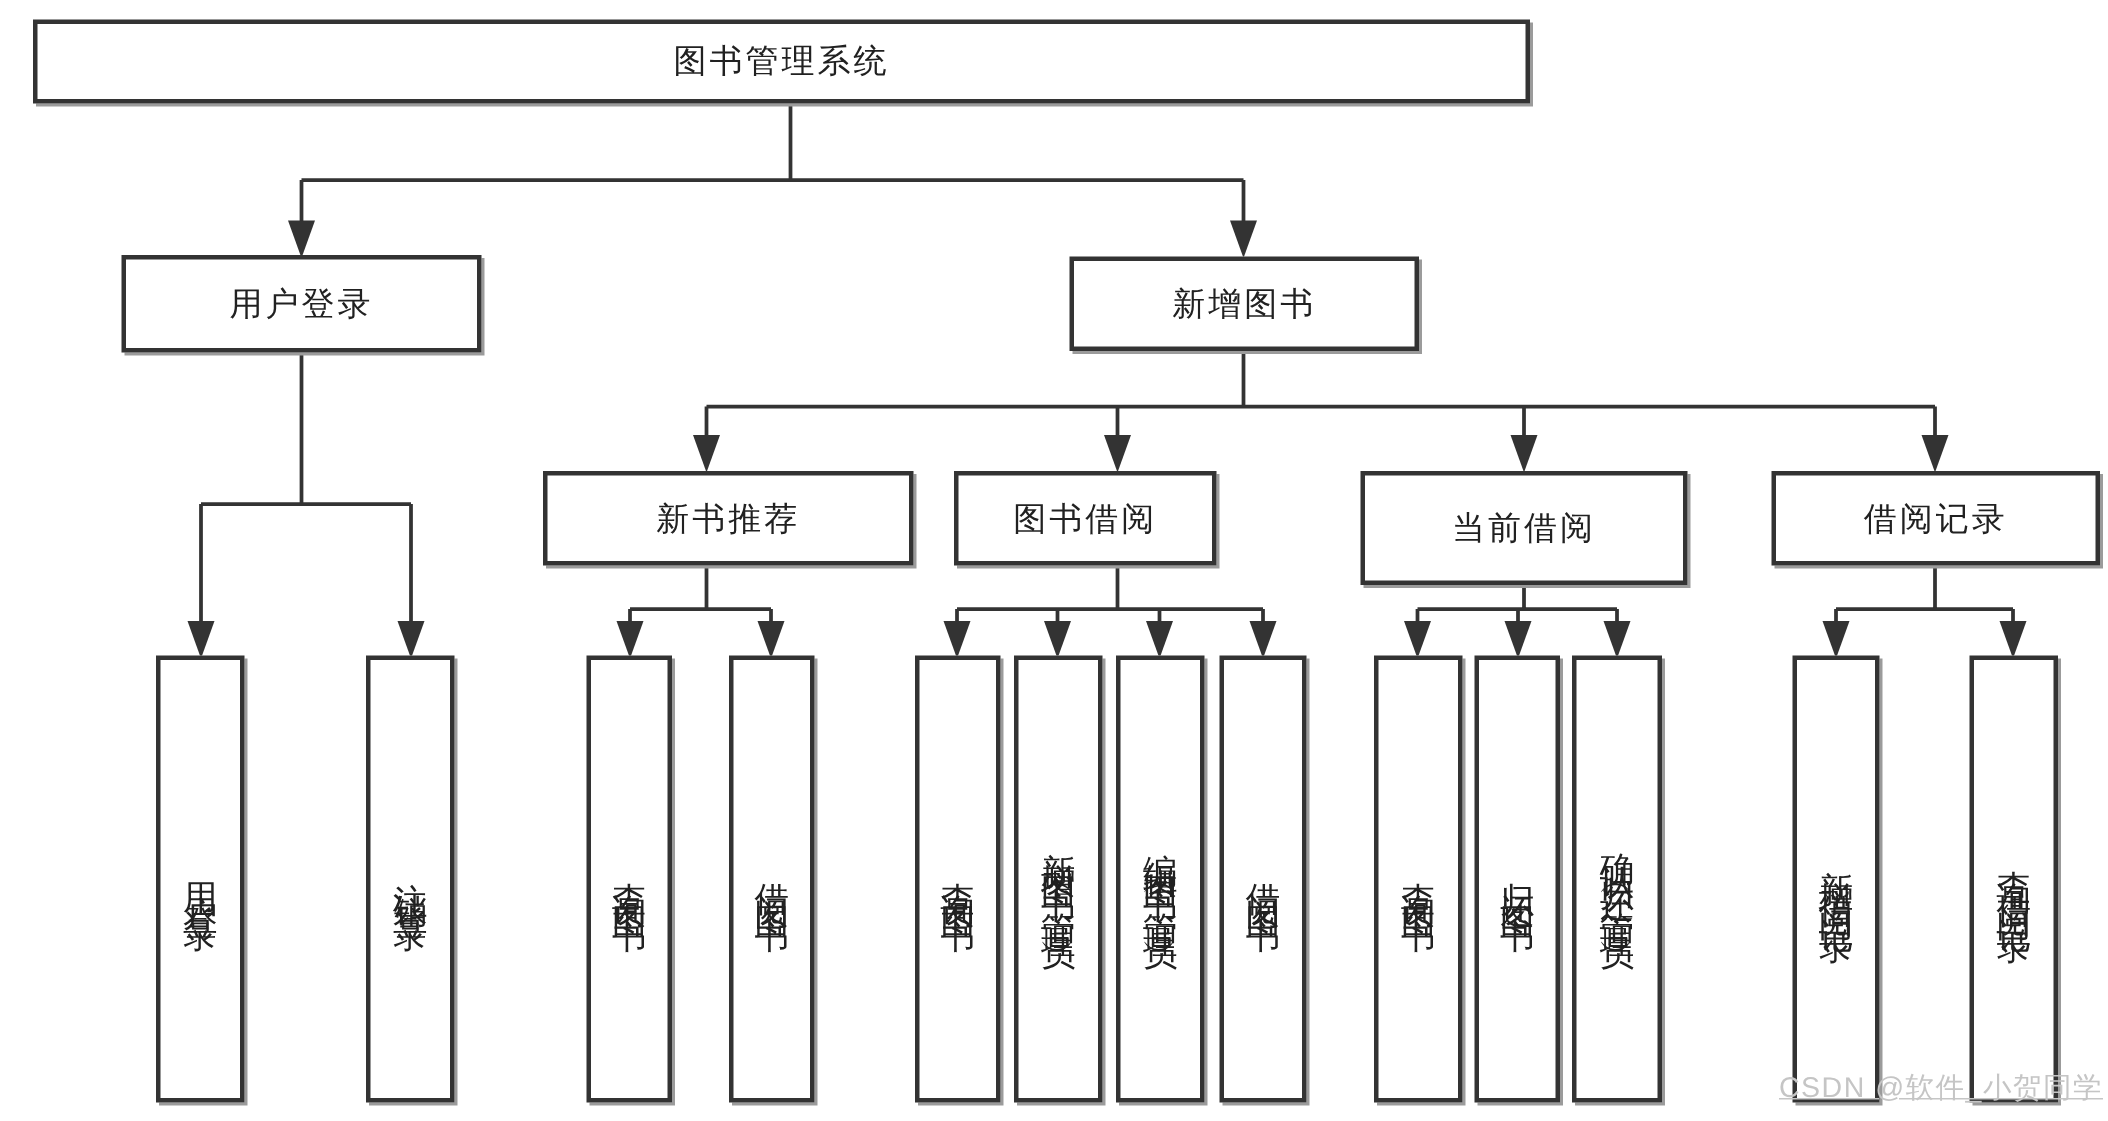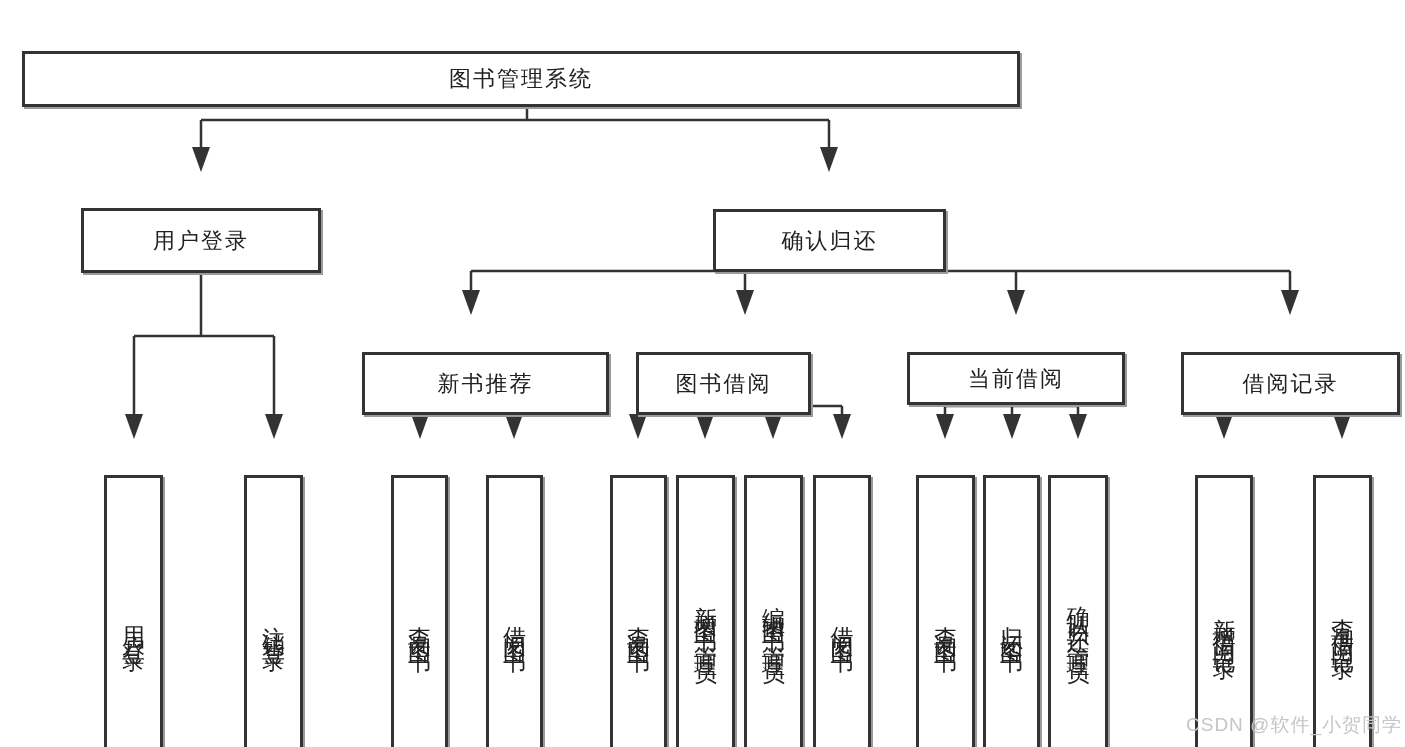--- a/index.html
+++ b/index.html
@@ -22,7 +22,6 @@
     box-shadow:2px 2px 0 #9b9b9b;
     display:flex;align-items:center;justify-content:center;
     color:#212121;
-    margin-top:38px;
   }
   .box.h{
     font-size:22px;

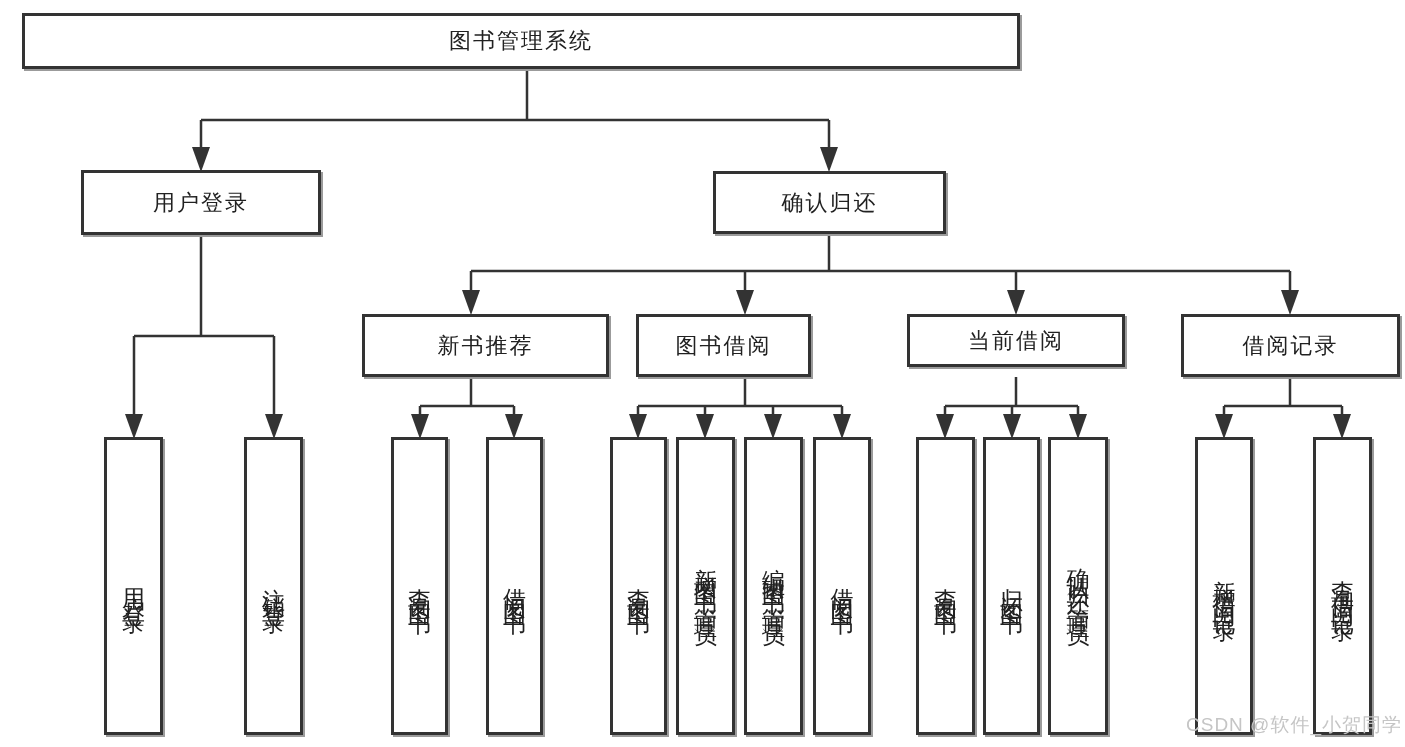--- a/index.html
+++ b/index.html
@@ -137,7 +137,7 @@
   <div class="box h" id="root">图书管理系统</div>
 
   <div class="box h" id="l2-user">用户登录</div>
-  <div class="box h" id="l2-book">确认归还</div>
+  <div class="box h" id="l2-book">新增图书</div>
 
   <div class="box h" id="l3-rec">新书推荐</div>
   <div class="box h" id="l3-borrow">图书借阅</div>

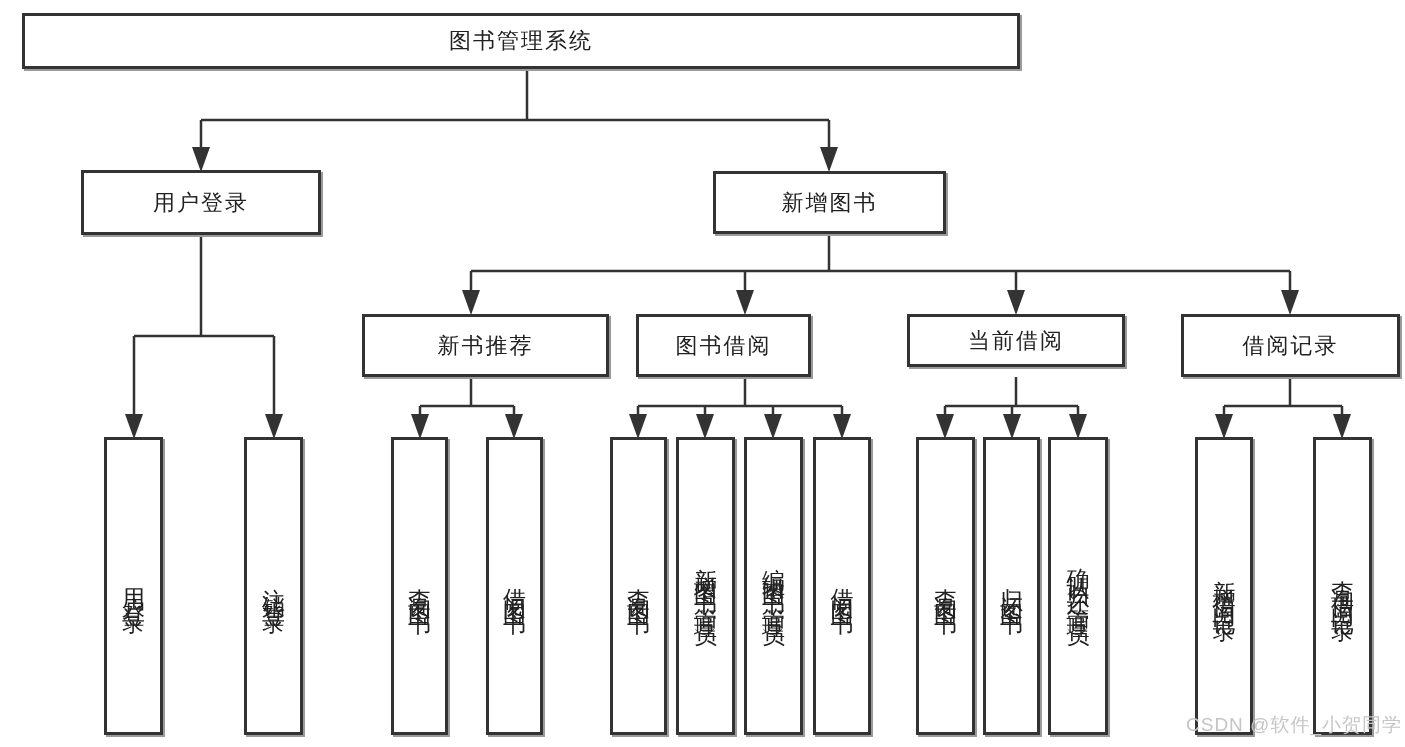--- a/index.html
+++ b/index.html
@@ -43,7 +43,7 @@
   
   #l3-rec{left:362px;top:314px;width:247px;height:63px;}
   #l3-borrow{left:636px;top:314px;width:175px;height:63px;}
-  #l3-current{left:907px;top:314px;width:218px;height:53px;}
+  #l3-current{left:907px;top:314px;width:218px;height:76px;}
   #l3-records{left:1181px;top:314px;width:219px;height:63px;}
   
   #a1{left:104px;top:437px;width:59px;height:298px;}

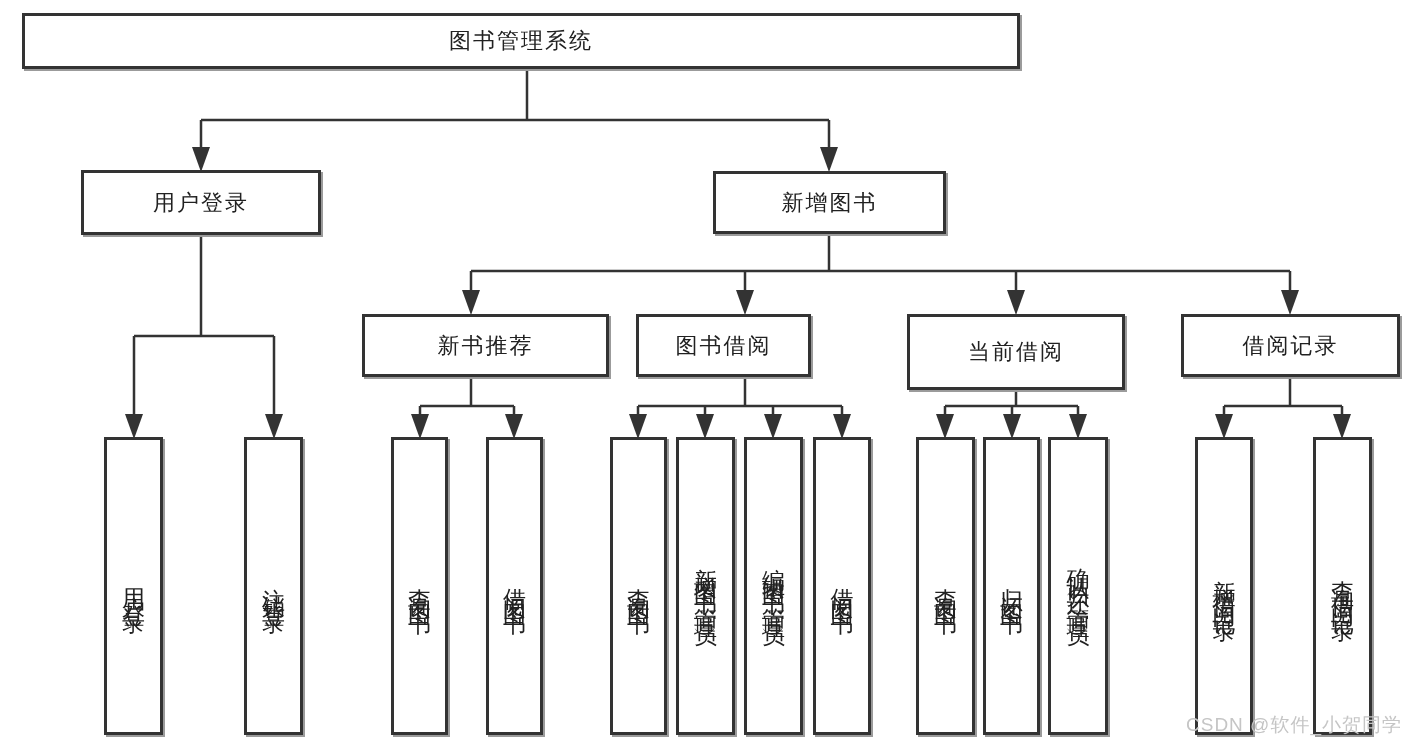--- a/index.html
+++ b/index.html
@@ -67,6 +67,7 @@
     color:#c5c5c5;
     white-space:nowrap;
     z-index:5;
+    text-decoration:underline;
   }
 </style>
 </head>

